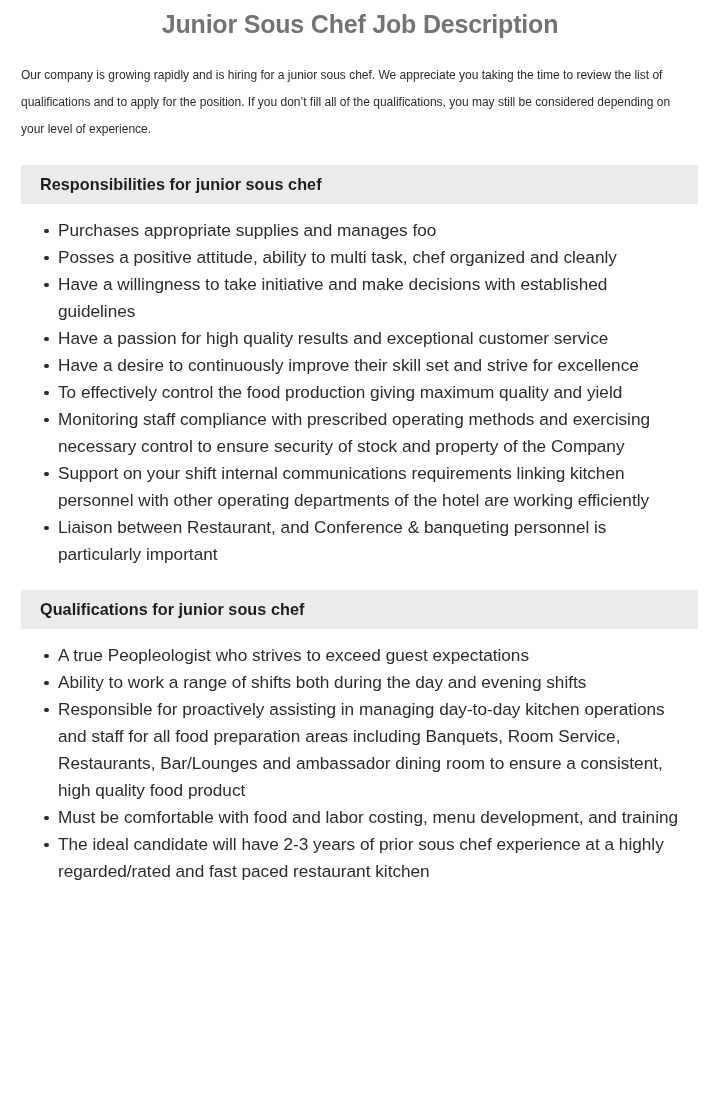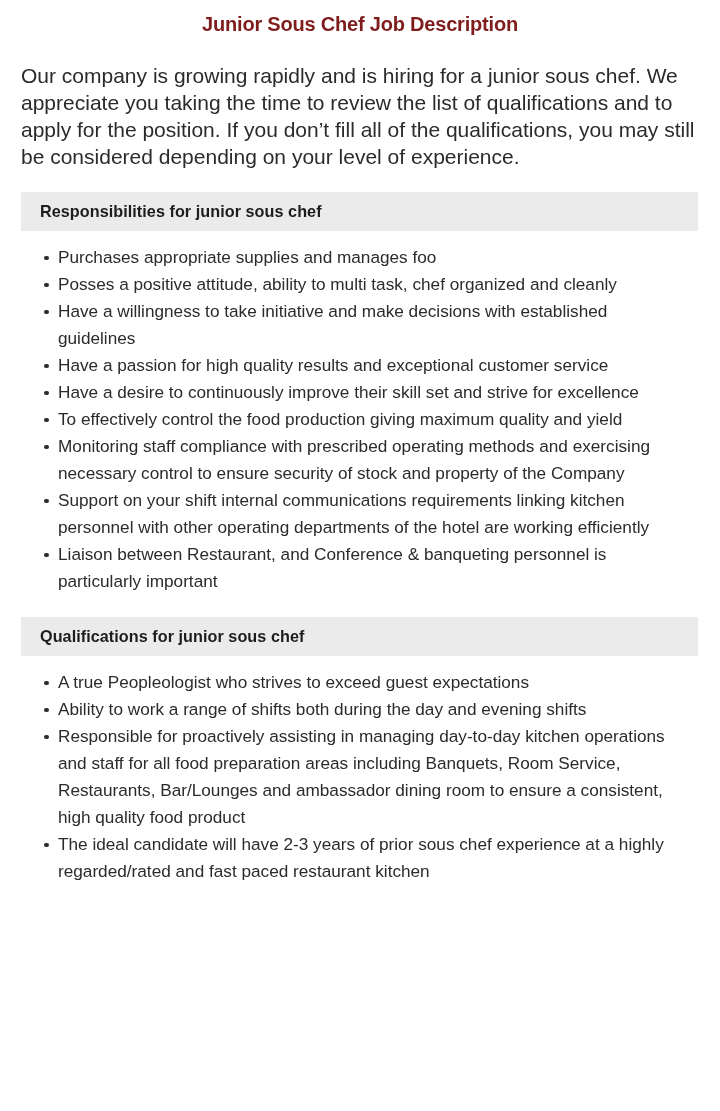--- a/index.html
+++ b/index.html
@@ -27,12 +27,12 @@
   .doc-title {
     margin: 0;
     padding: 4px 20px 0 20px;
-    font-size: 20px;
+    font-size: 25px;
     line-height: 40px;
     font-weight: 700;
     letter-spacing: -0.2px;
     text-align: center;
-    color: #7f1d1d;
+    color: #737373;
   }
 
   

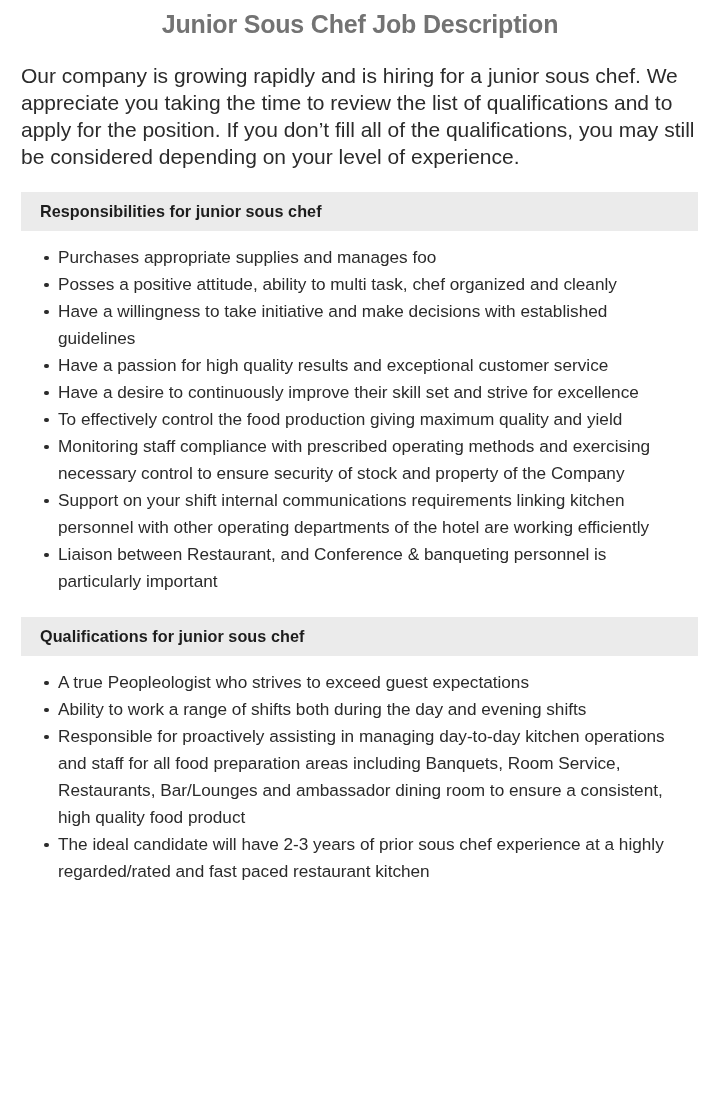--- a/index.html
+++ b/index.html
@@ -39,7 +39,7 @@
   .intro {
     margin: 0;
     padding: 18px 24px 0 21px;
-    font-size: 21px;
+    font-size: 12px;
     line-height: 27px;
     color: #2b2b2b;
     max-width: 700px;

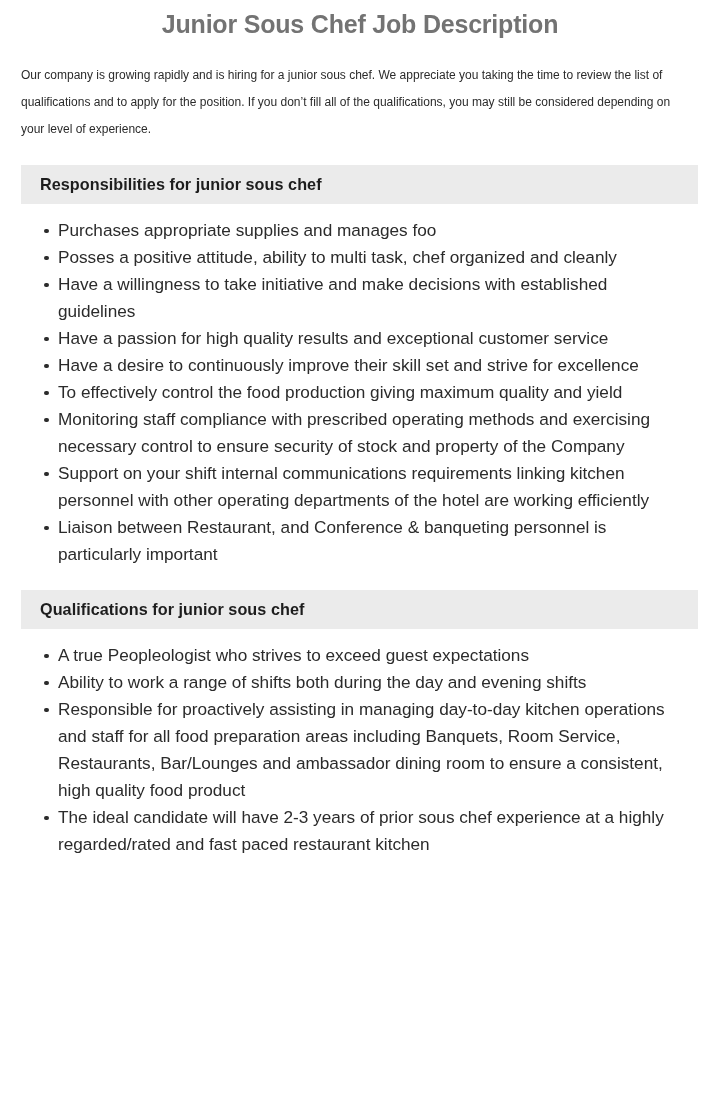--- a/index.html
+++ b/index.html
@@ -118,6 +118,7 @@
     <li>A true Peopleologist who strives to exceed guest expectations</li>
     <li>Ability to work a range of shifts both during the day and evening shifts</li>
     <li>Responsible for proactively assisting in managing day-to-day kitchen operations and staff for all food preparation areas including Banquets, Room Service, Restaurants, Bar/Lounges and ambassador dining room to ensure a consistent, high quality food product</li>
+    <li>Must be comfortable with food and labor costing, menu development, and training</li>
     <li>The ideal candidate will have 2-3 years of prior sous chef experience at a highly regarded/rated and fast paced restaurant kitchen</li>
   </ul>
 

